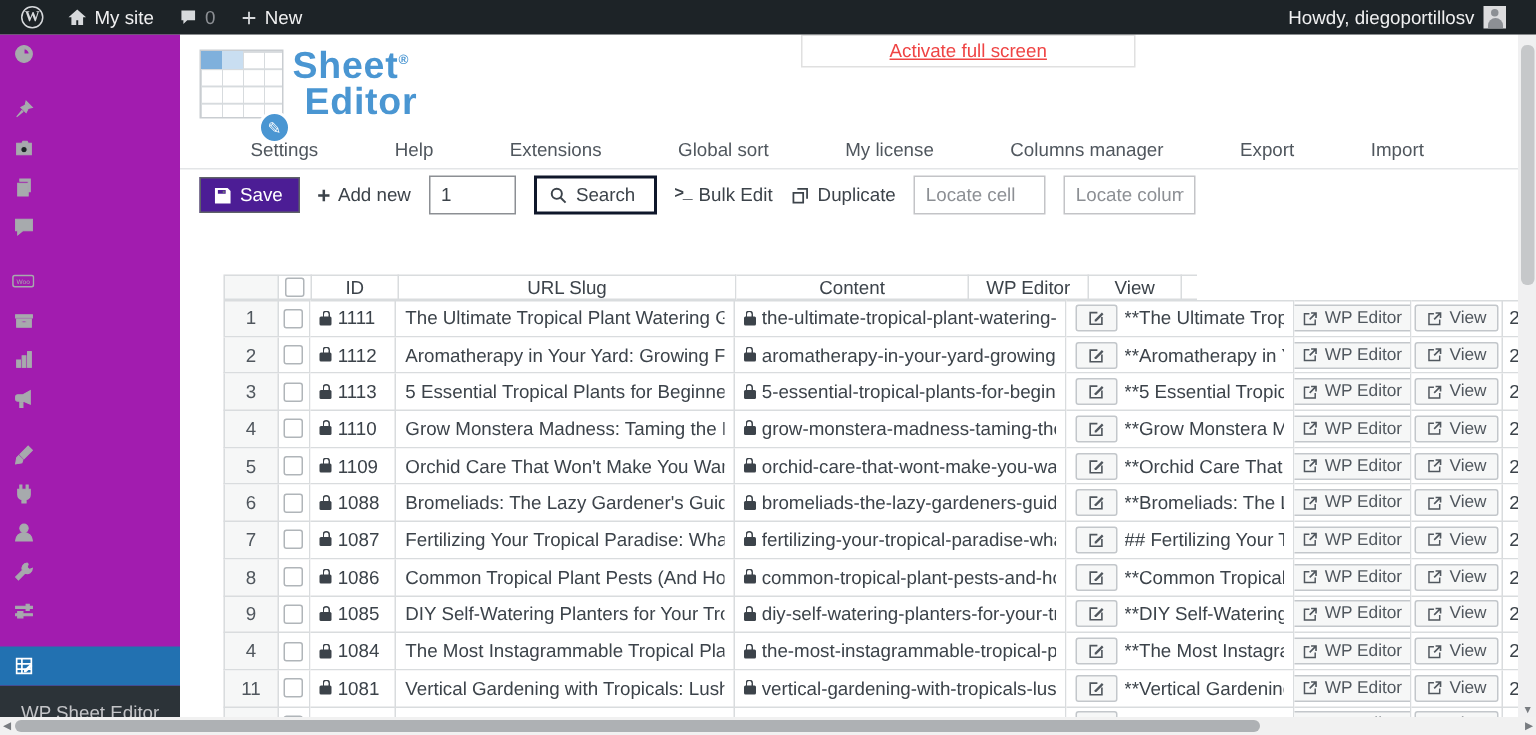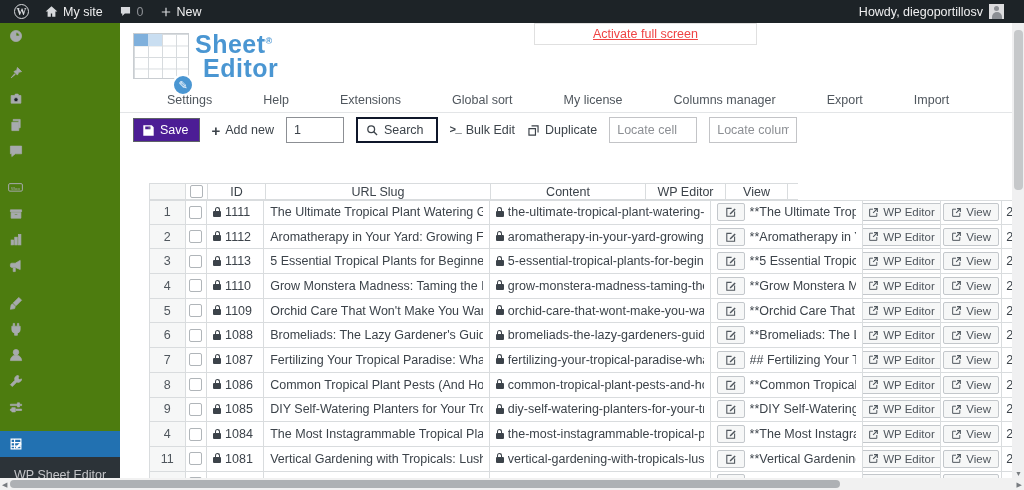--- a/index.html
+++ b/index.html
@@ -23,7 +23,7 @@
 
   
   .sidebar { position:absolute; top:23px; left:0; width:120px; bottom:12px;
-    background:#4d7c0f; color:#f0f0f1; font-size:12.5px; overflow:hidden; z-index:20; }
+    background:#a21caf; color:#f0f0f1; font-size:12.5px; overflow:hidden; z-index:20; }
   .menu-item { display:flex; align-items:center; gap:8px; padding:5px 8px; height:26px; cursor:pointer; position:relative; }
   .menu-item .mi-icon { width:15px; height:15px; flex:0 0 15px; display:flex; align-items:center; justify-content:center; }
   .menu-item .mi-icon svg { fill:#a7aaad; stroke:#a7aaad; }

